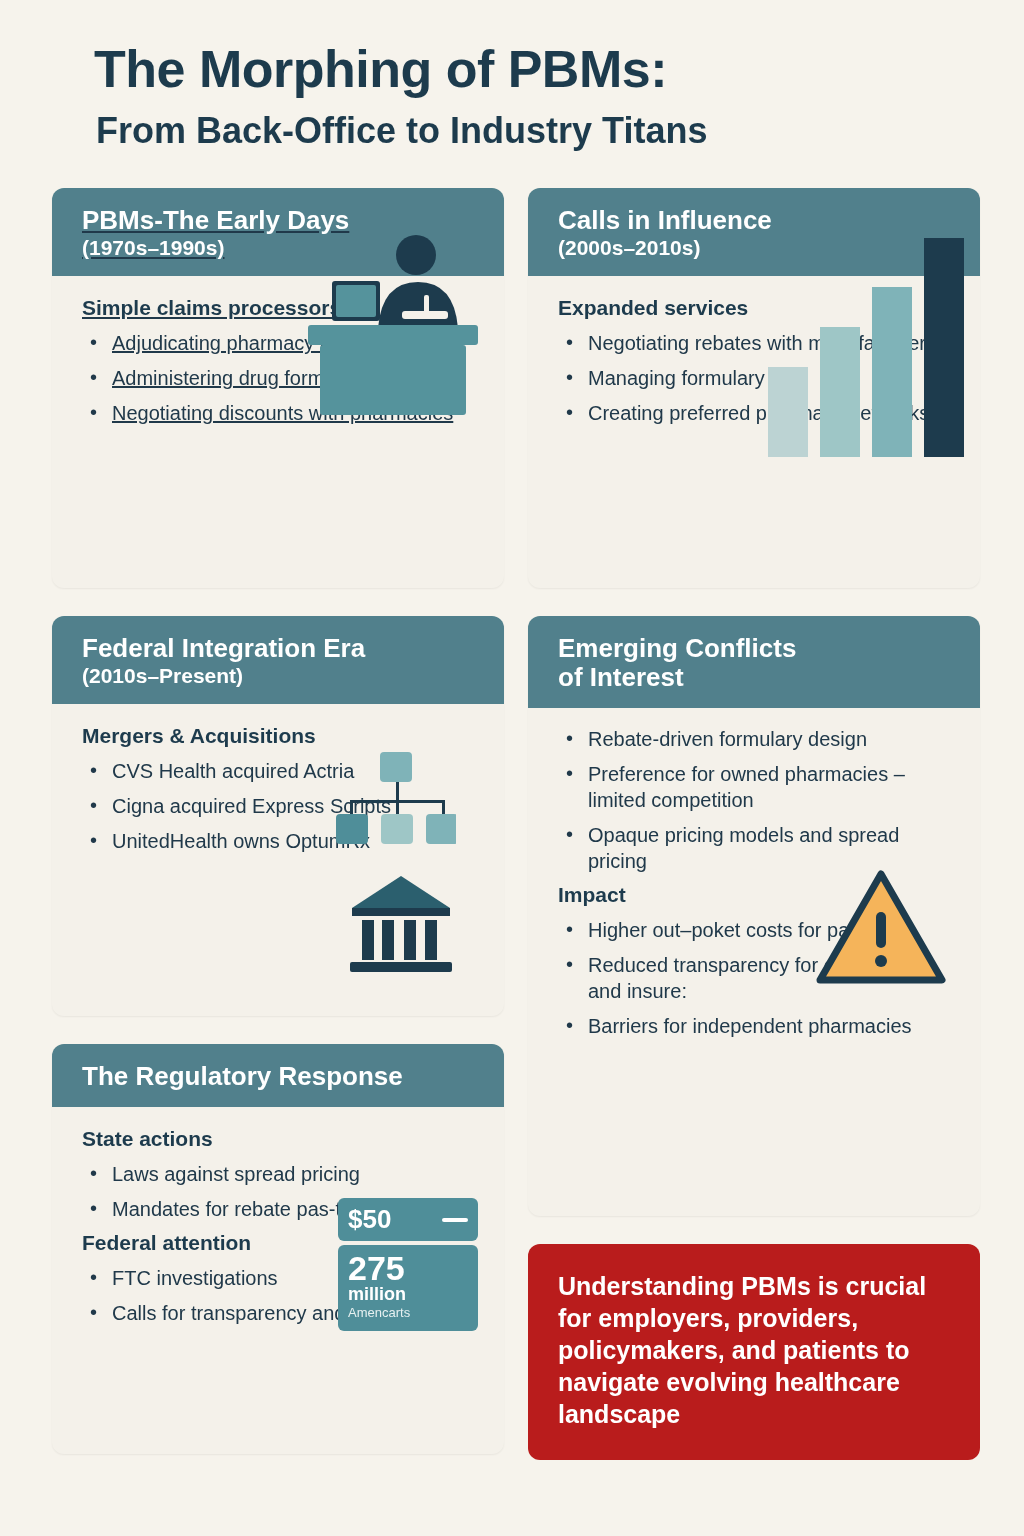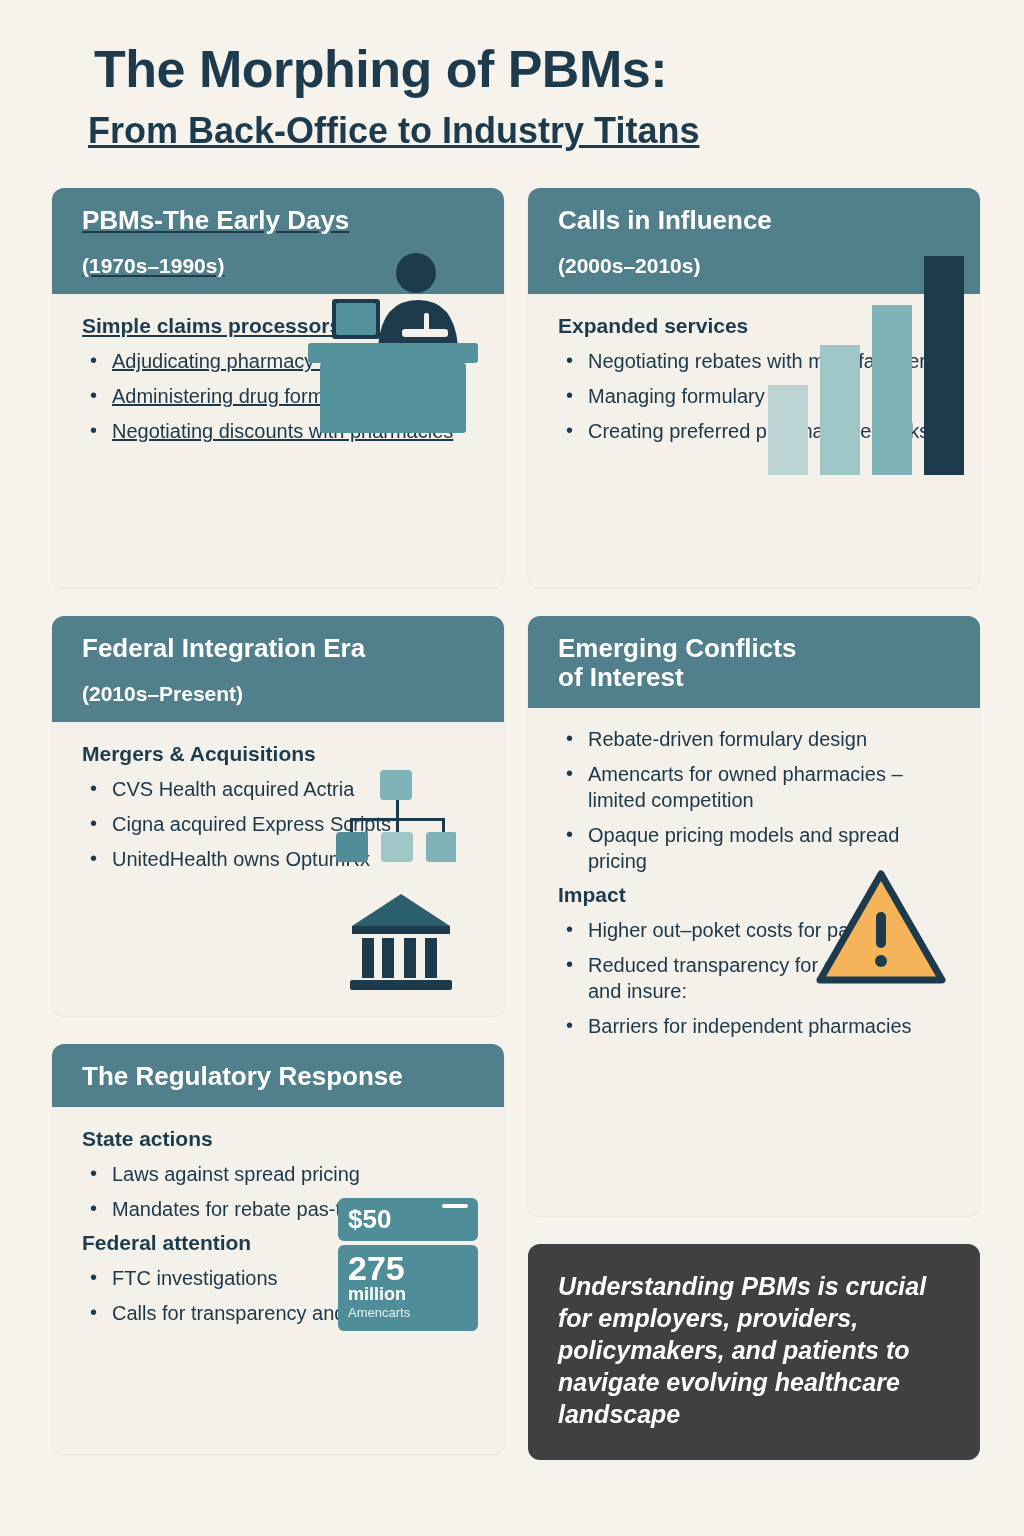--- a/index.html
+++ b/index.html
@@ -35,8 +35,7 @@
     font-weight: bold;
     color: #1d3b4d;
     line-height: 1.1;
-    margin: 0;
-    text-decoration: underline;
+    margin: 8px;
   }
 
   

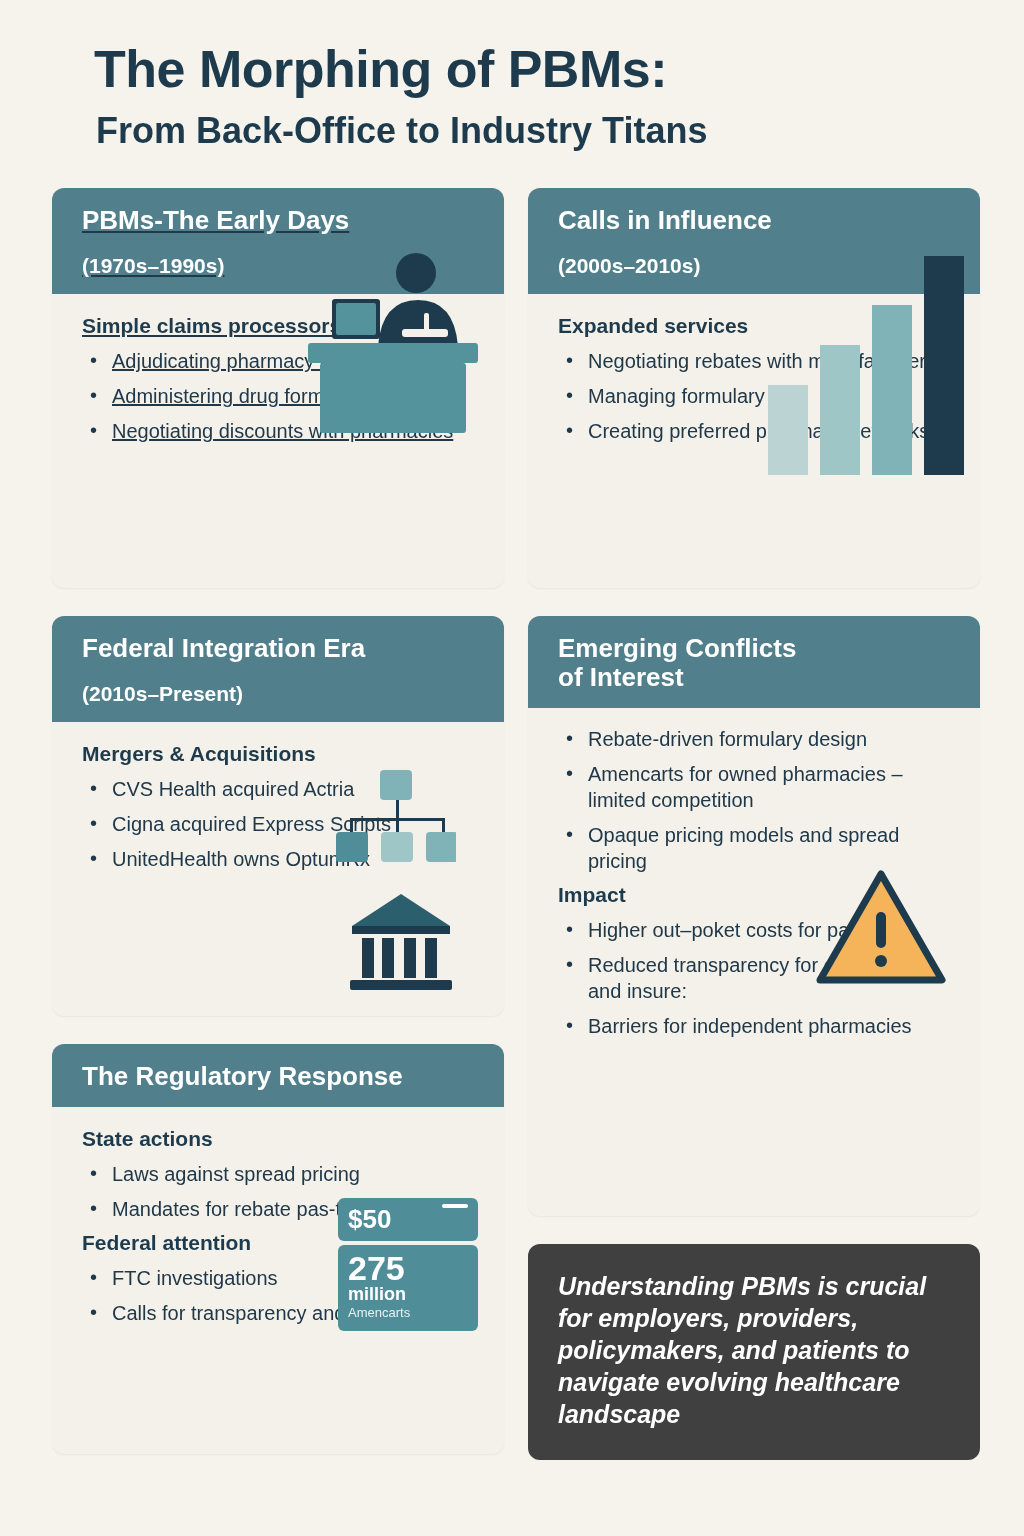--- a/index.html
+++ b/index.html
@@ -73,7 +73,7 @@
     font-weight: bold;
     line-height: 1.2;
     display: block;
-    margin-top: 18px;
+    margin-top: 0;
   }
   .card-body {
     padding: 20px 26px 26px 30px;

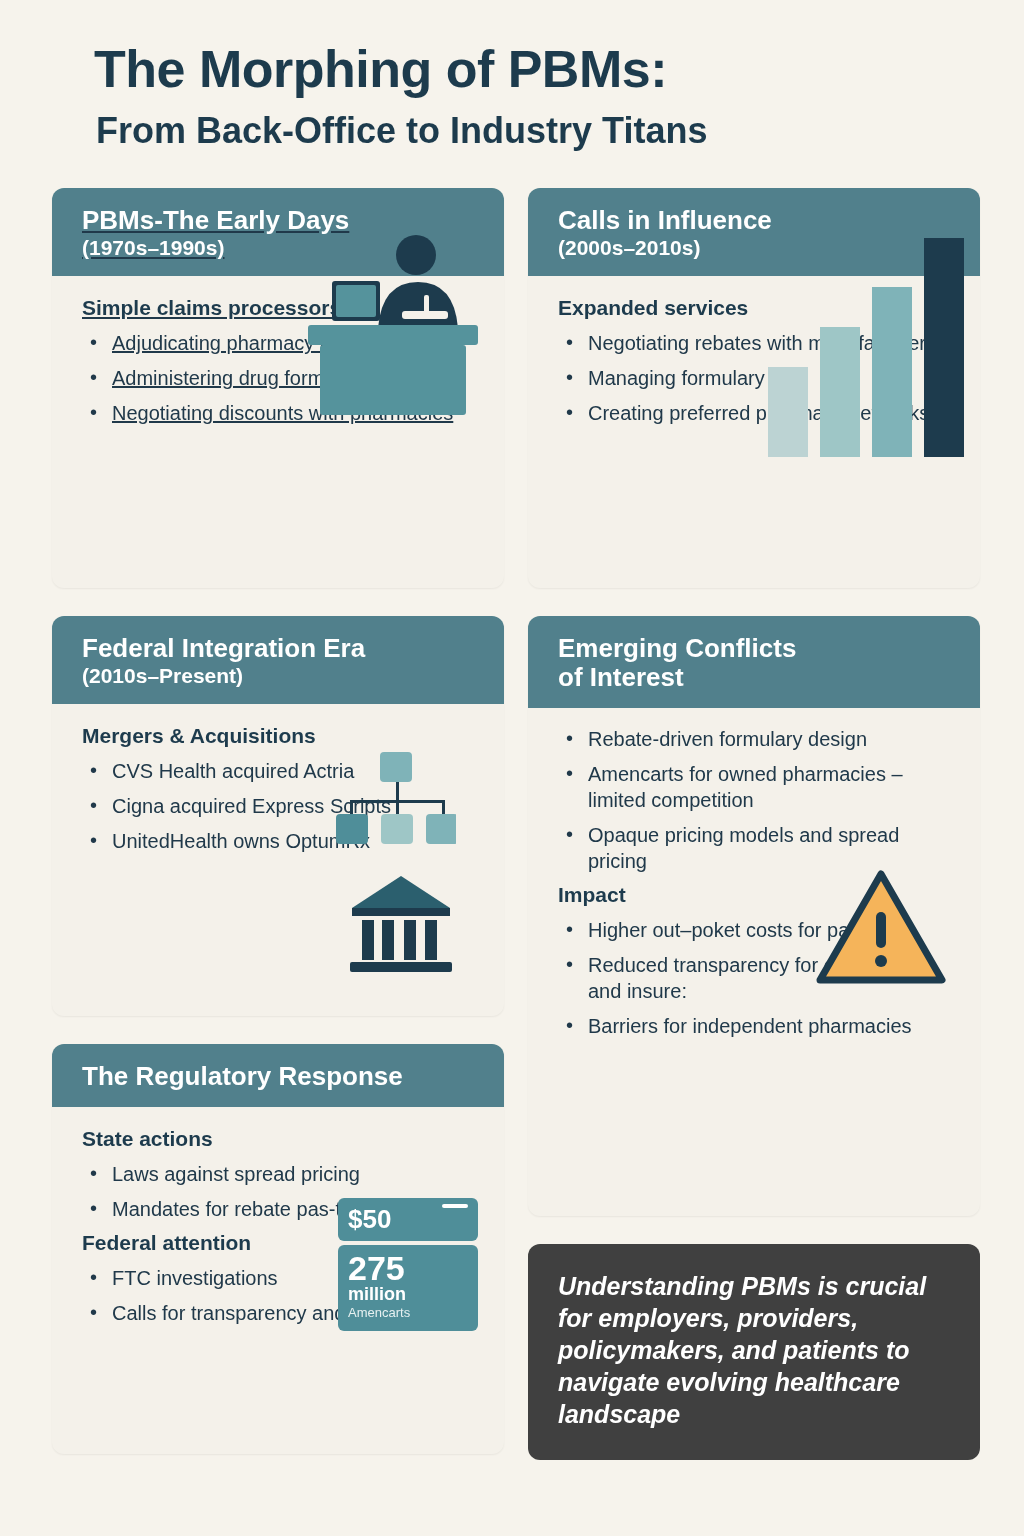--- a/index.html
+++ b/index.html
@@ -278,7 +278,7 @@
         <div class="card-body tight">
           <ul class="bullets">
             <li>Rebate-driven formulary design</li>
-            <li>Amencarts for owned pharmacies –limited competition</li>
+            <li>Preference for owned pharmacies –limited competition</li>
             <li>Opaque pricing models and spread pricing</li>
           </ul>
           <p class="sec-label mt">Impact</p>

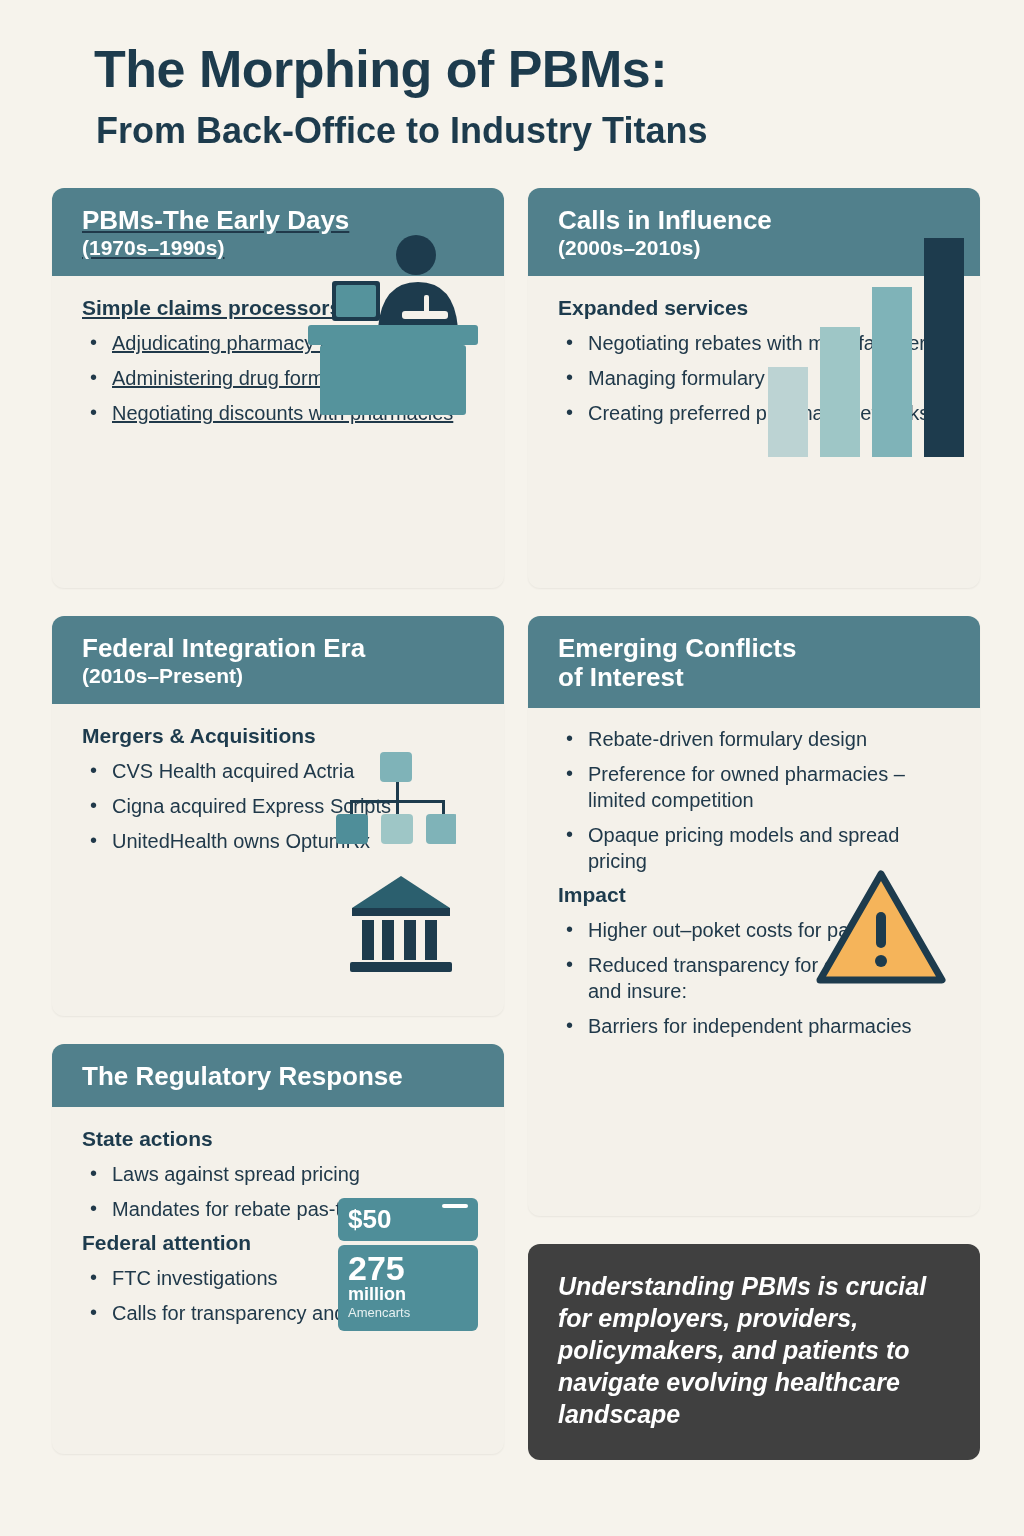--- a/index.html
+++ b/index.html
@@ -232,7 +232,7 @@
             <li>Calls for transparency and accountability</li>
           </ul>
           <div class="ill ill-money">
-            <div style="background:#4f8e99;border-radius:6px;padding:6px 10px;display:flex;justify-content:space-between;">
+            <div style="background:#4f8e99;border-radius:6px;padding:6px 10px;display:flex;align-items:center;justify-content:space-between;">
               <span style="color:#ffffff;font-size:26px;font-weight:bold;">$50</span>
               <span style="display:inline-block;width:26px;height:4px;background:#ffffff;border-radius:2px;"></span>
             </div>

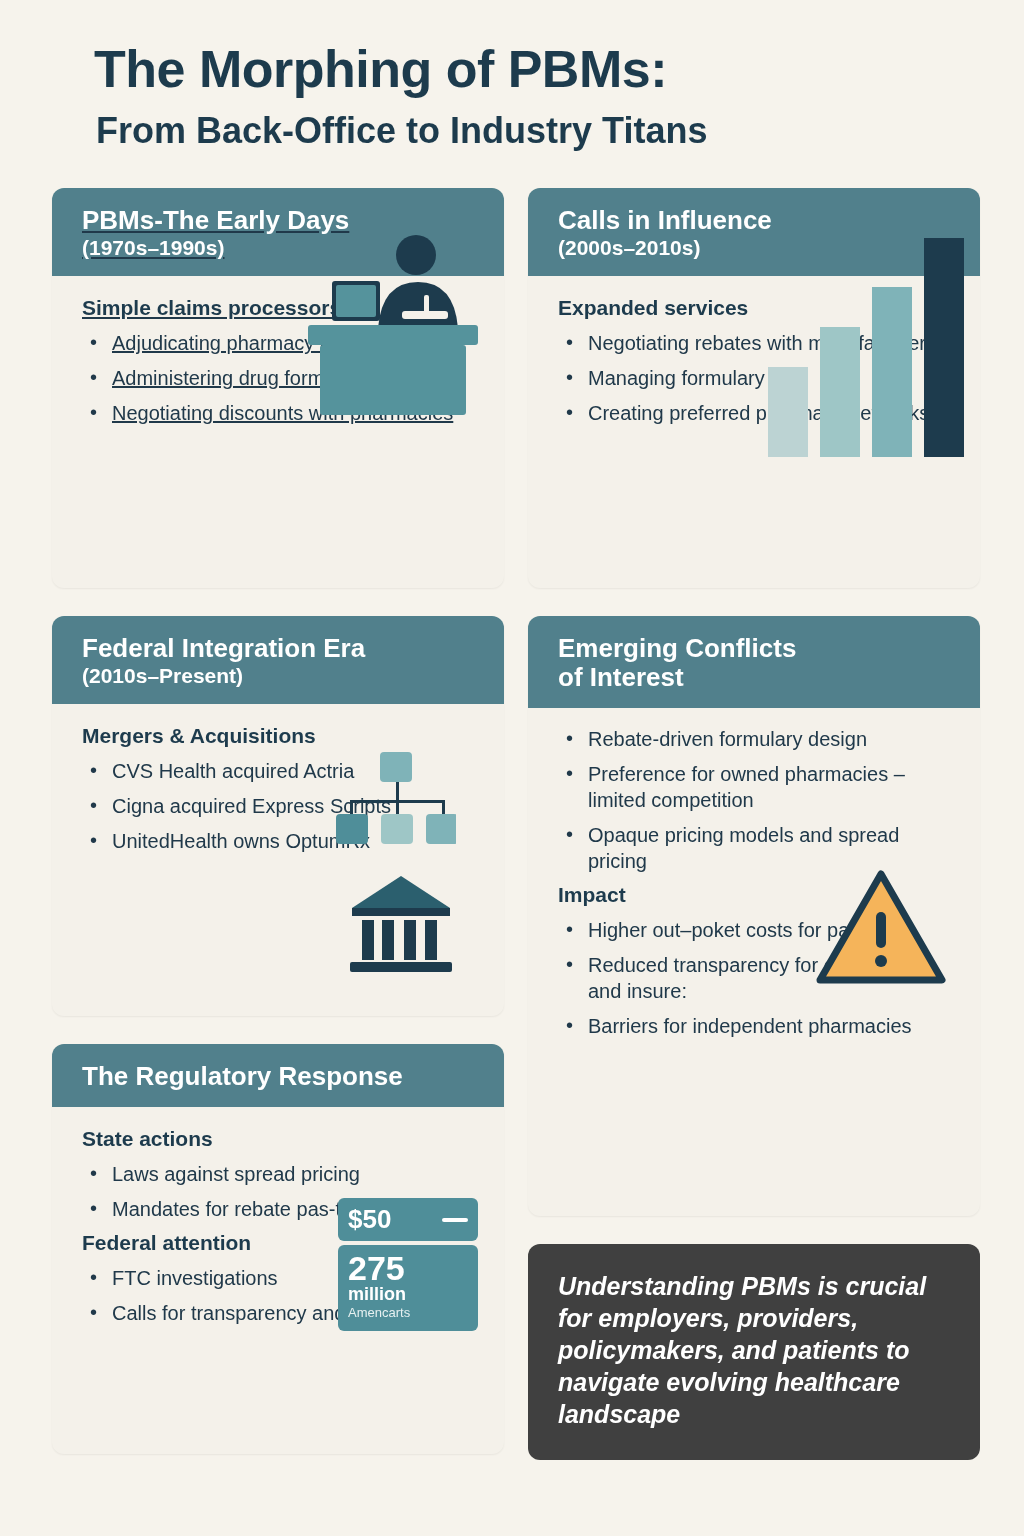--- a/index.html
+++ b/index.html
@@ -132,14 +132,13 @@
 
   
   .closing {
-    background: #404040;
+    background: #b91c1c;
     color: #ffffff;
     border-radius: 12px;
     padding: 26px 16px 30px 30px;
     font-size: 25px;
     font-weight: bold;
     line-height: 1.28;
-    font-style: italic;
   }
 </style>
 </head>

